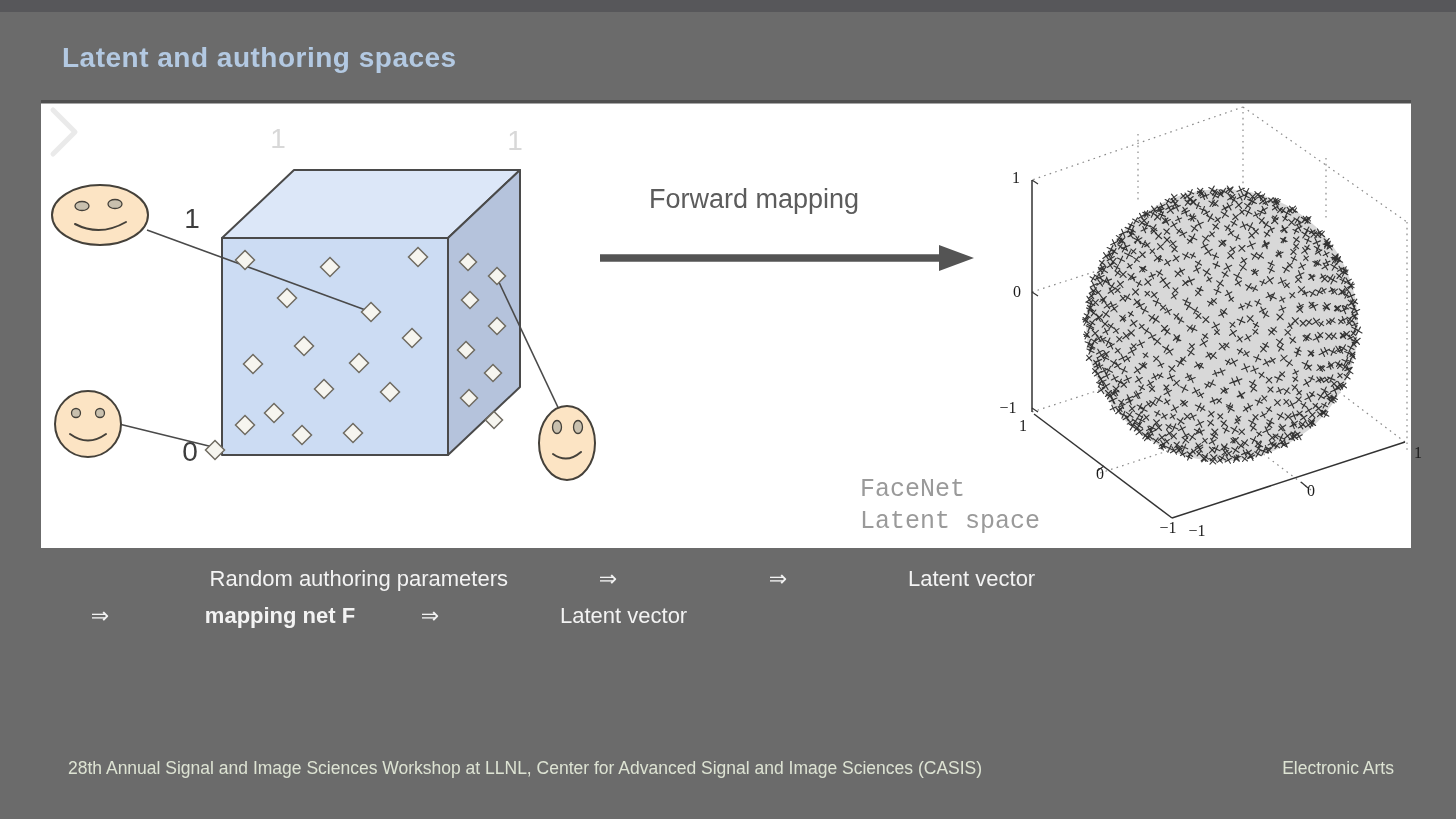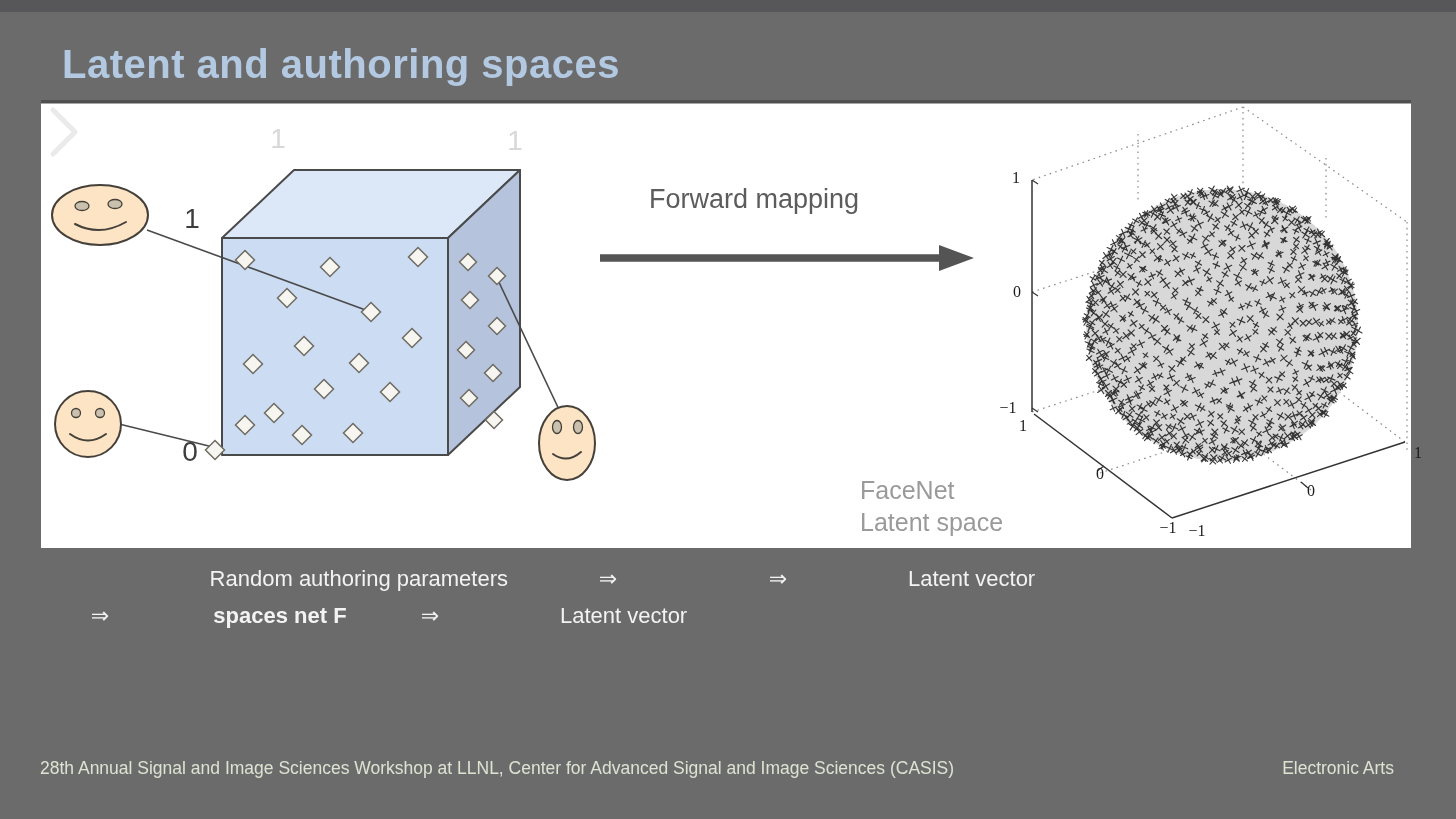--- a/index.html
+++ b/index.html
@@ -13,7 +13,7 @@
   .top-strip { position:absolute; left:0; top:0; width:1456px; height:12px; background:#57575a; }
   .slide-title {
     position:absolute; left:62px; top:42px;
-    font-size:40px; font-weight:bold; letter-spacing:0.5px;
+    font-size:28px; font-weight:bold; letter-spacing:0.5px;
     color:#b3c9e2;
   }
   .panel {

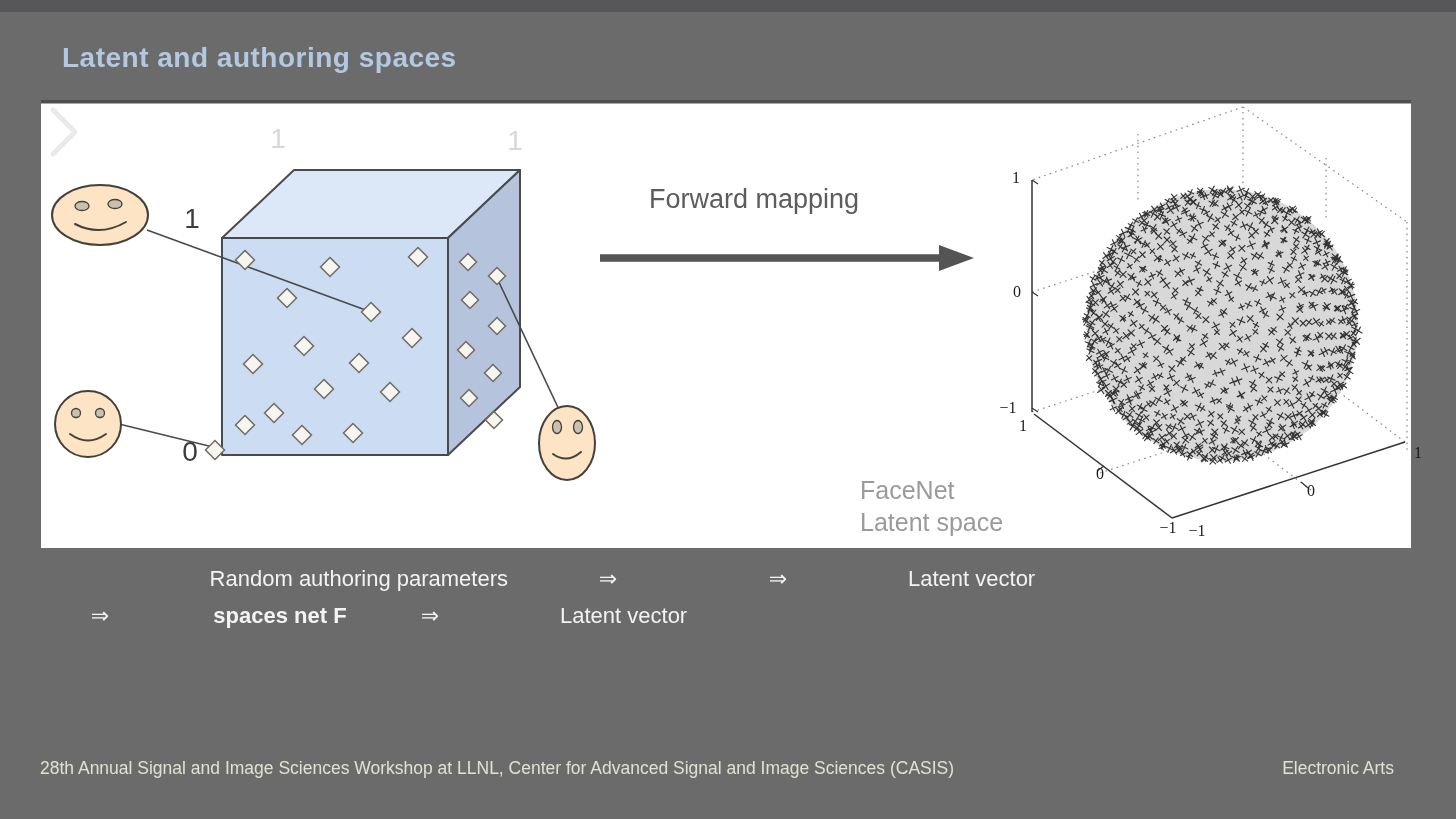--- a/index.html
+++ b/index.html
@@ -143,7 +143,7 @@
 
   <span class="ovl fwd-label" style="left:713px; top:99px;">Forward mapping</span>
 
-  <div class="caption" style="left:819px; top:374px;">
+  <div class="caption" style="left:819px; top:374px;font-family:Liberation Mono, monospace;">
     <div>FaceNet</div>
     <div>Latent space</div>
   </div>

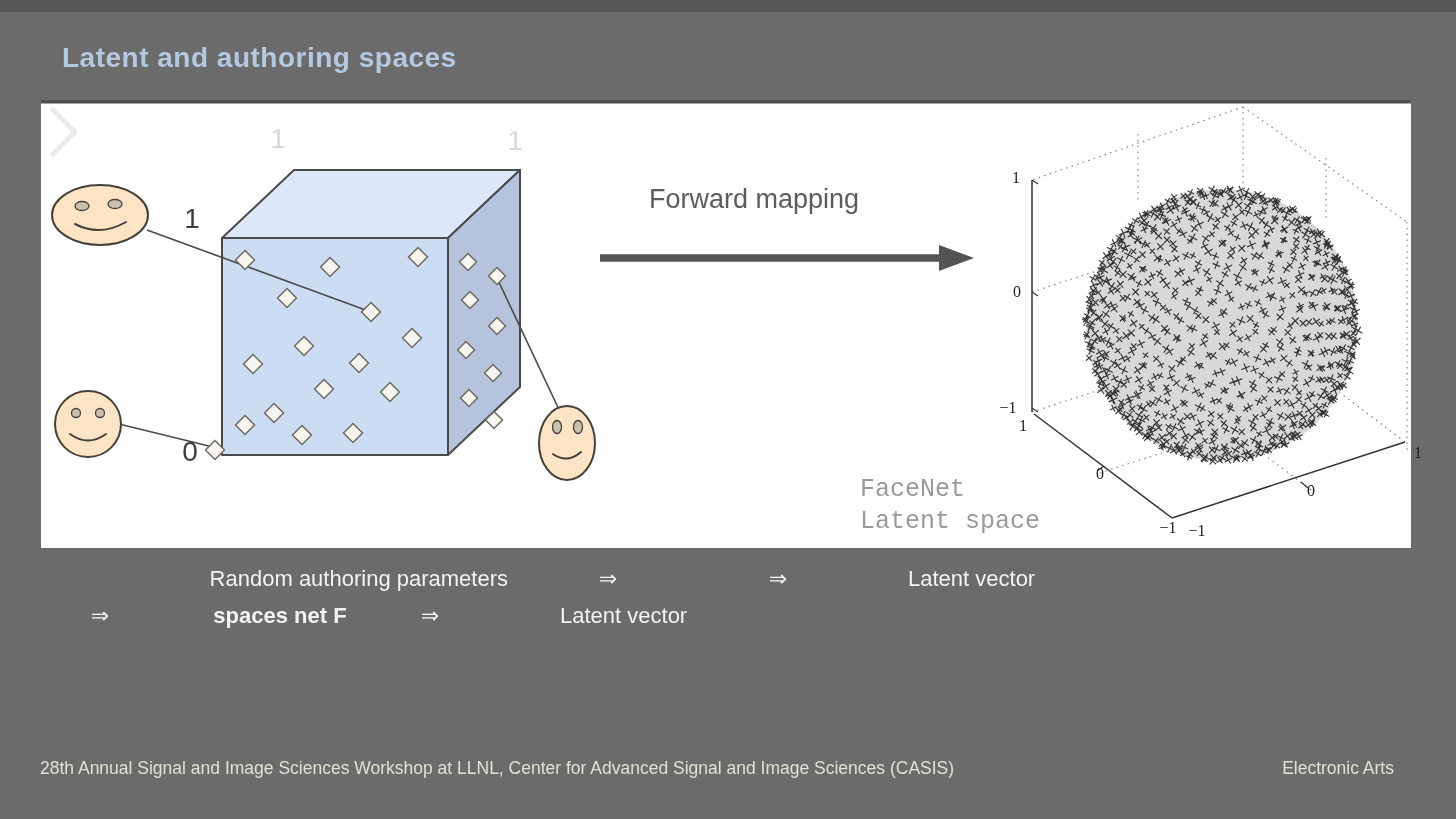--- a/index.html
+++ b/index.html
@@ -174,7 +174,7 @@
   </div>
   <div class="mrow">
     <span class="c-a1">⇒</span>
-    <span class="c-mid bold">spaces net F</span>
+    <span class="c-mid bold">mapping net F</span>
     <span class="c-a2">⇒</span>
     <span class="c-out">Latent vector</span>
   </div>

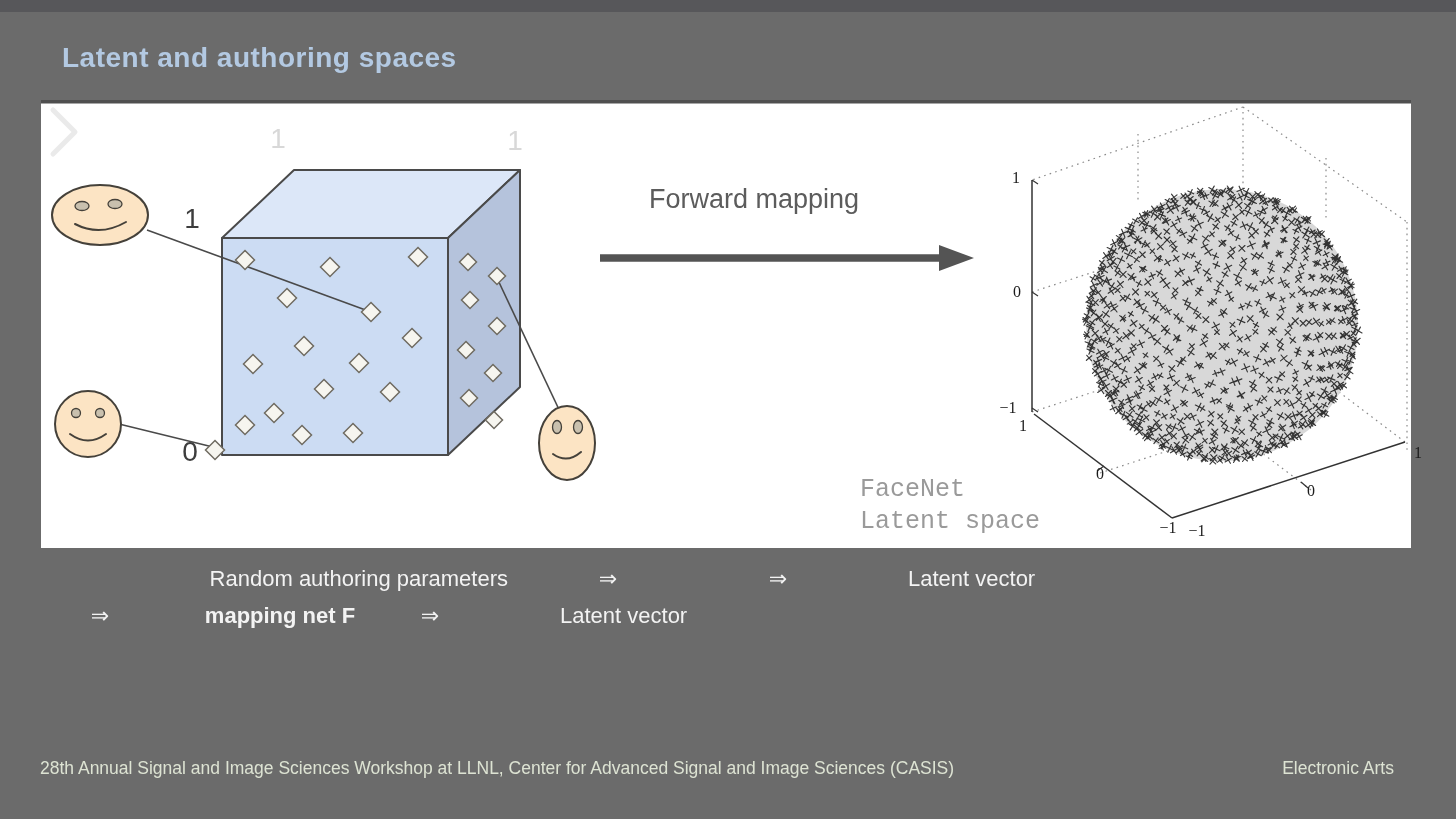--- a/index.html
+++ b/index.html
@@ -38,7 +38,7 @@
   .footer {
     position:absolute; left:0; top:758px; width:1456px;
     display:flex; justify-content:space-between;
-    padding:0 62px 0 40px;
+    padding:0 62px 0 68px;
     font-size:17.5px; color:#dde3d3;
   }
   .chev { position:absolute; left:1334px; top:196px; width:44px; height:64px; cursor:pointer; }

